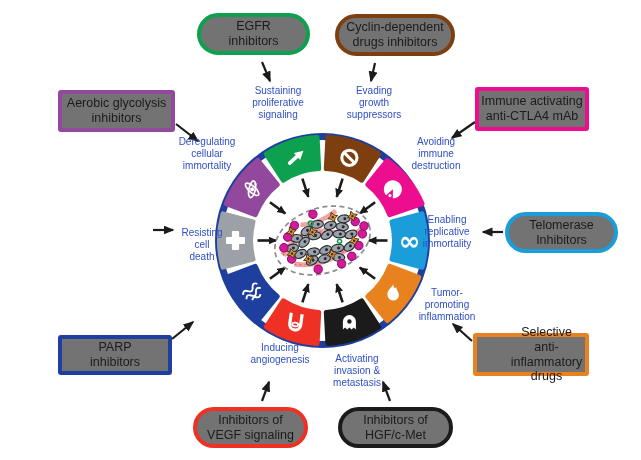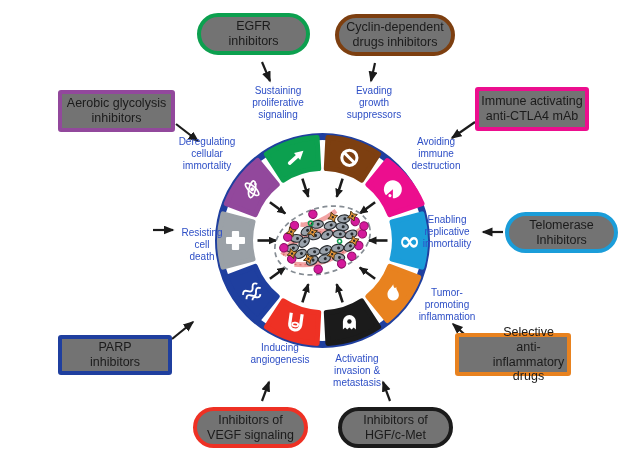--- a/index.html
+++ b/index.html
@@ -249,7 +249,7 @@
     <span class="lbl">PARP
 inhibitors</span>
   </div>
-  <div class="therapy rect" style="left:455px;top:333px;width:116px;height:43px;border:4px solid #e8821f;padding-left:31px;">
+  <div class="therapy rect" style="left:473px;top:333px;width:116px;height:43px;border:4px solid #e8821f;padding-left:31px;">
     <span class="lbl">Selective anti-
 inflammatory drugs</span>
   </div>

